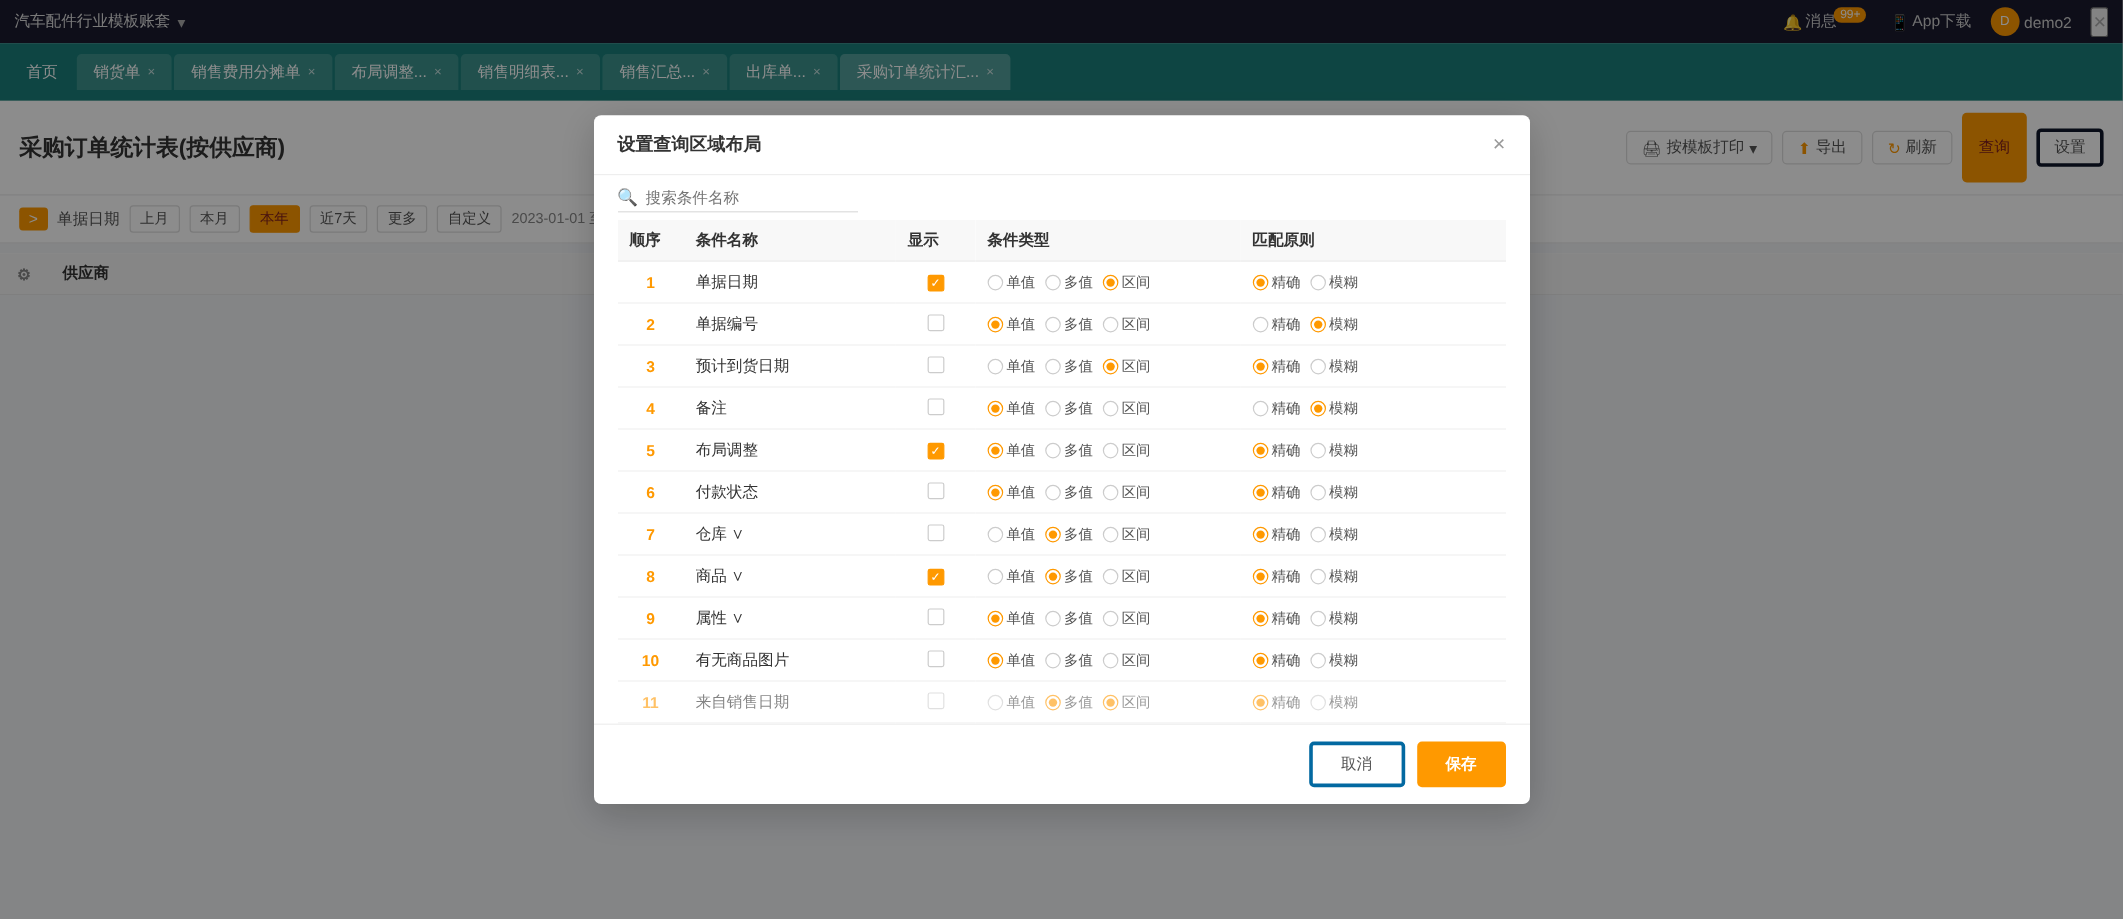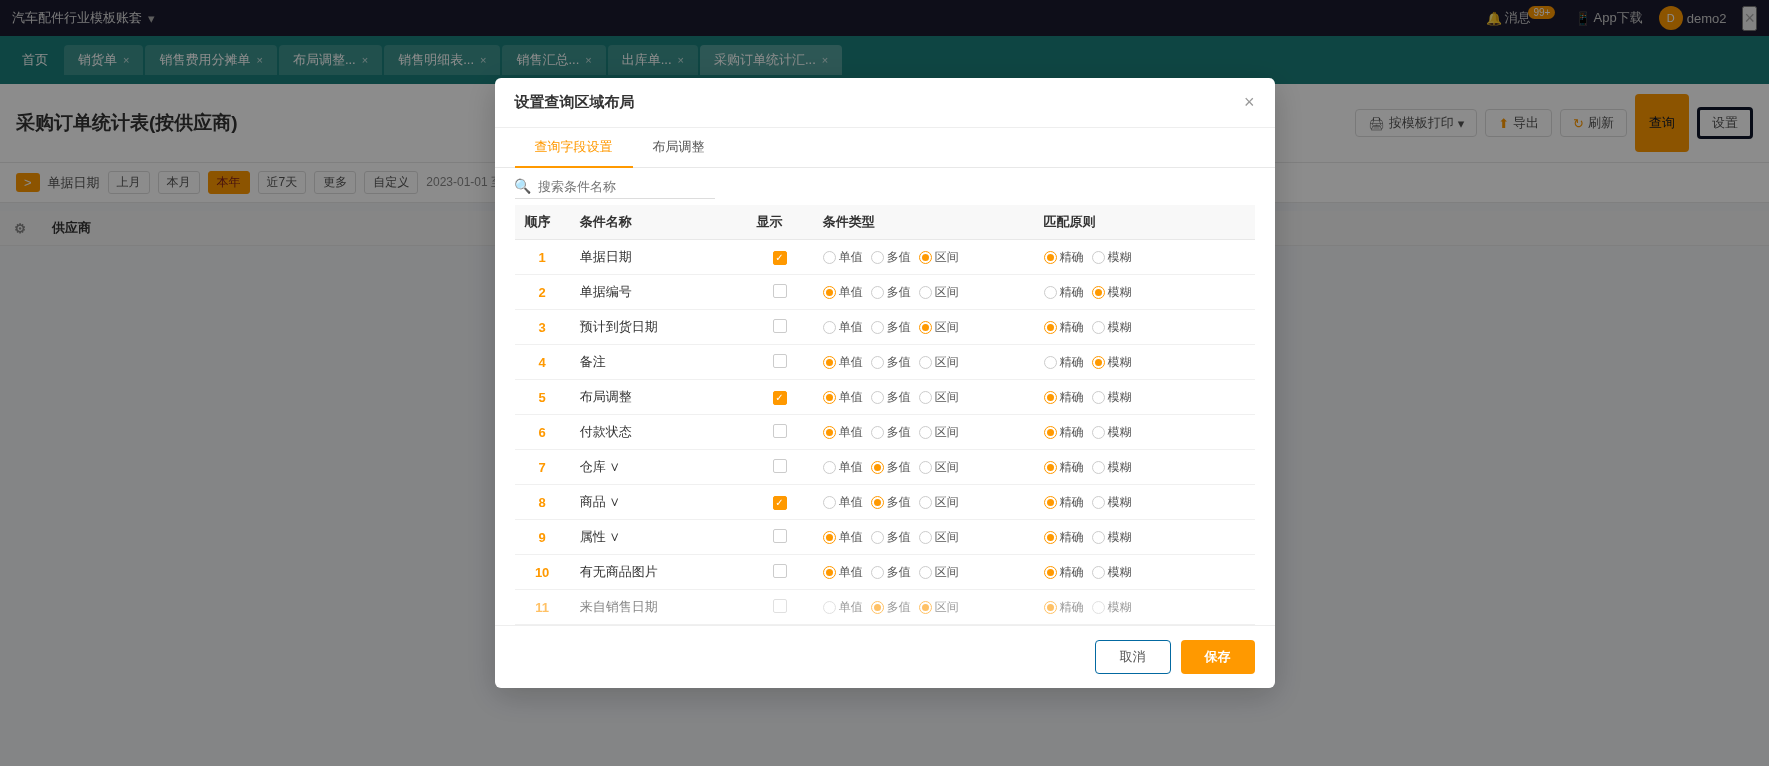--- a/index.html
+++ b/index.html
@@ -59,7 +59,7 @@
     .btn-print { background: #fff; border: 1px solid #ddd; padding: 4px 12px; border-radius: 4px; cursor: pointer; font-size: 13px; color: #555; display: flex; align-items: center; gap: 4px; }
     .btn-export { background: #fff; border: 1px solid #ddd; padding: 4px 12px; border-radius: 4px; cursor: pointer; font-size: 13px; color: #555; display: flex; align-items: center; gap: 4px; }
     .btn-refresh { background: #fff; border: 1px solid #ddd; padding: 4px 12px; border-radius: 4px; cursor: pointer; font-size: 13px; color: #555; display: flex; align-items: center; gap: 4px; }
-    .btn-query { background: #f90; color: #0f172a; border: none; padding: 20px 14px; border-radius: 4px; cursor: pointer; font-size: 13px; }
+    .btn-query { background: #f90; color: #7f1d1d; border: none; padding: 20px 14px; border-radius: 4px; cursor: pointer; font-size: 13px; }
     .btn-settings { background: #fff; border: 3px solid #0f172a; padding: 4px 12px; border-radius: 4px; cursor: pointer; font-size: 13px; color: #555; }
 
     

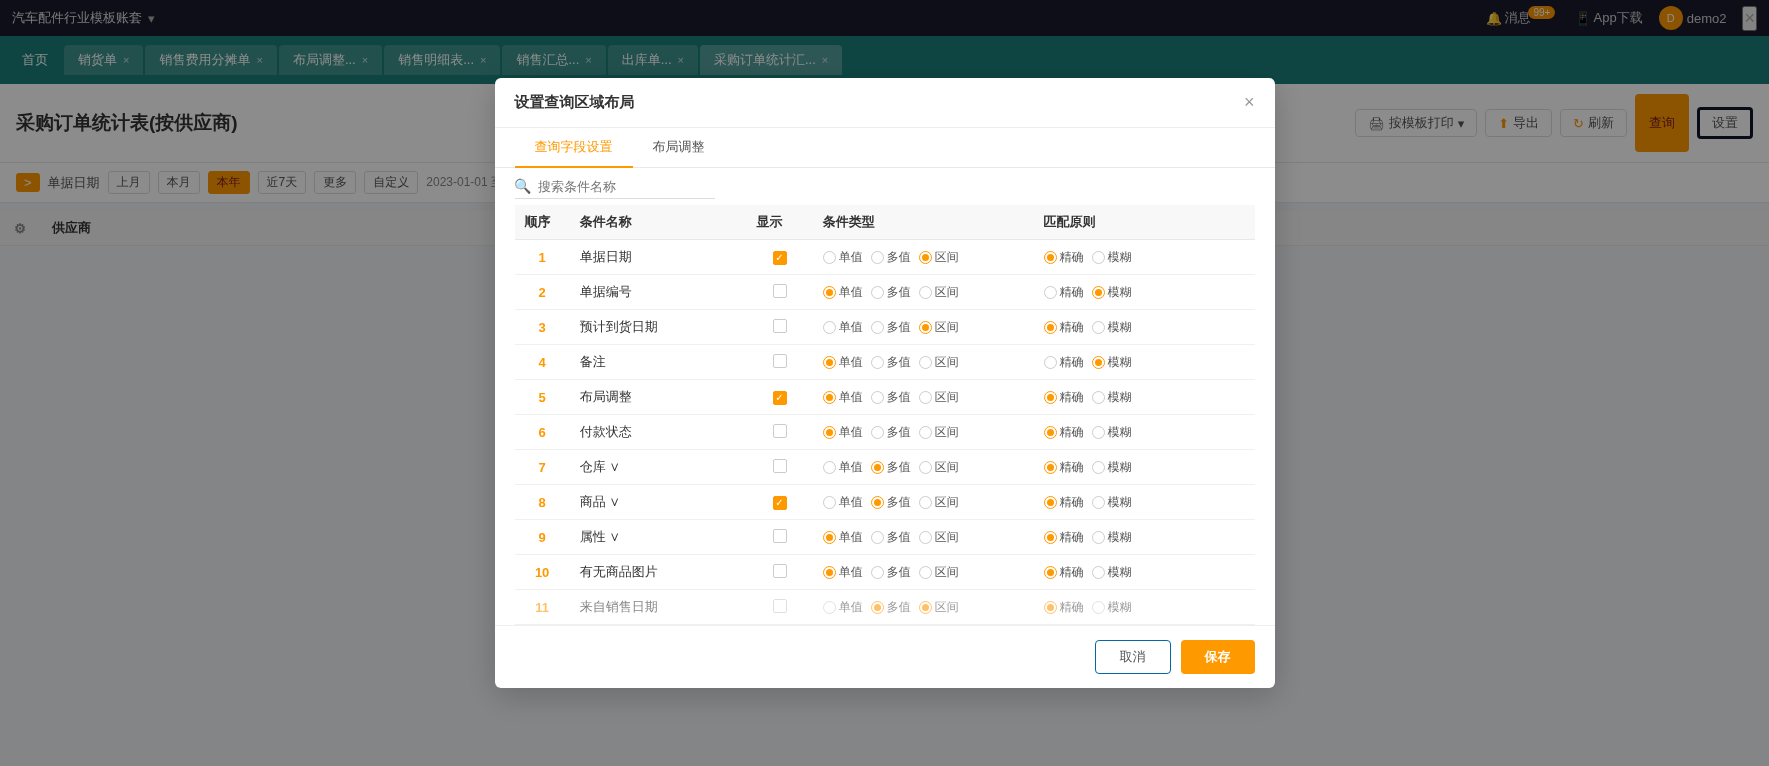--- a/index.html
+++ b/index.html
@@ -391,14 +391,6 @@
       <button class="dialog-close">×</button>
     </div>
 
-    <div class="dialog-tabs">
-      <div class="dialog-tab active">
-        <span>查询字段设置</span>
-      </div>
-      <div class="dialog-tab">
-        <span>布局调整</span>
-      </div>
-    </div>
 
     <div class="dialog-search">
       <div class="search-wrapper">

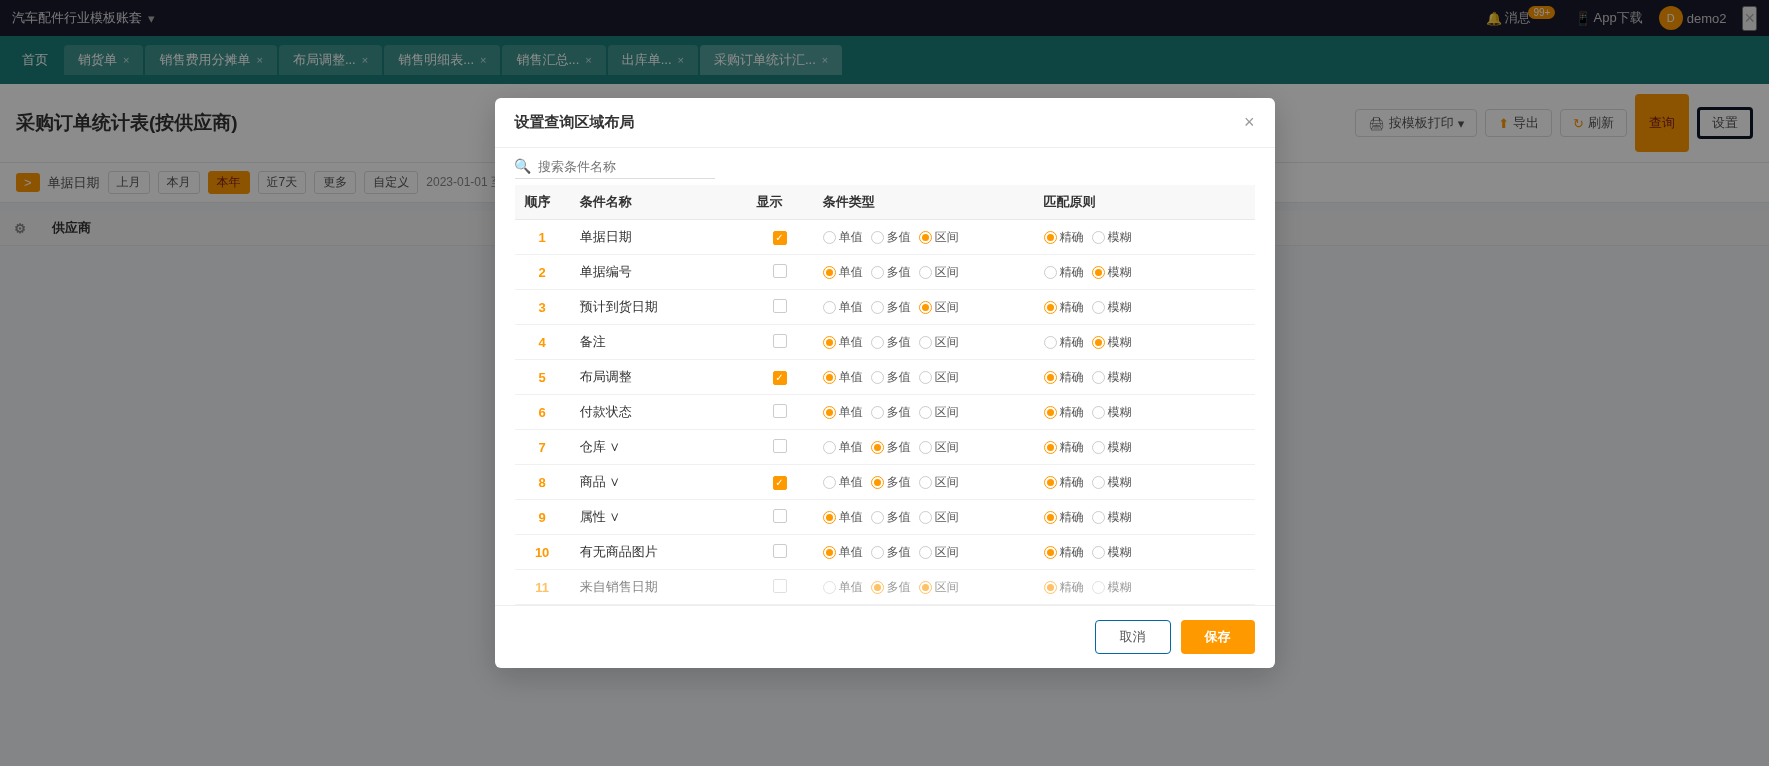--- a/index.html
+++ b/index.html
@@ -250,7 +250,7 @@
     }
     .btn-cancel {
       padding: 7px 24px;
-      border: 1px solid #0369a1;
+      border: 3px solid #0369a1;
       border-radius: 4px;
       background: #fff;
       font-size: 13px;

